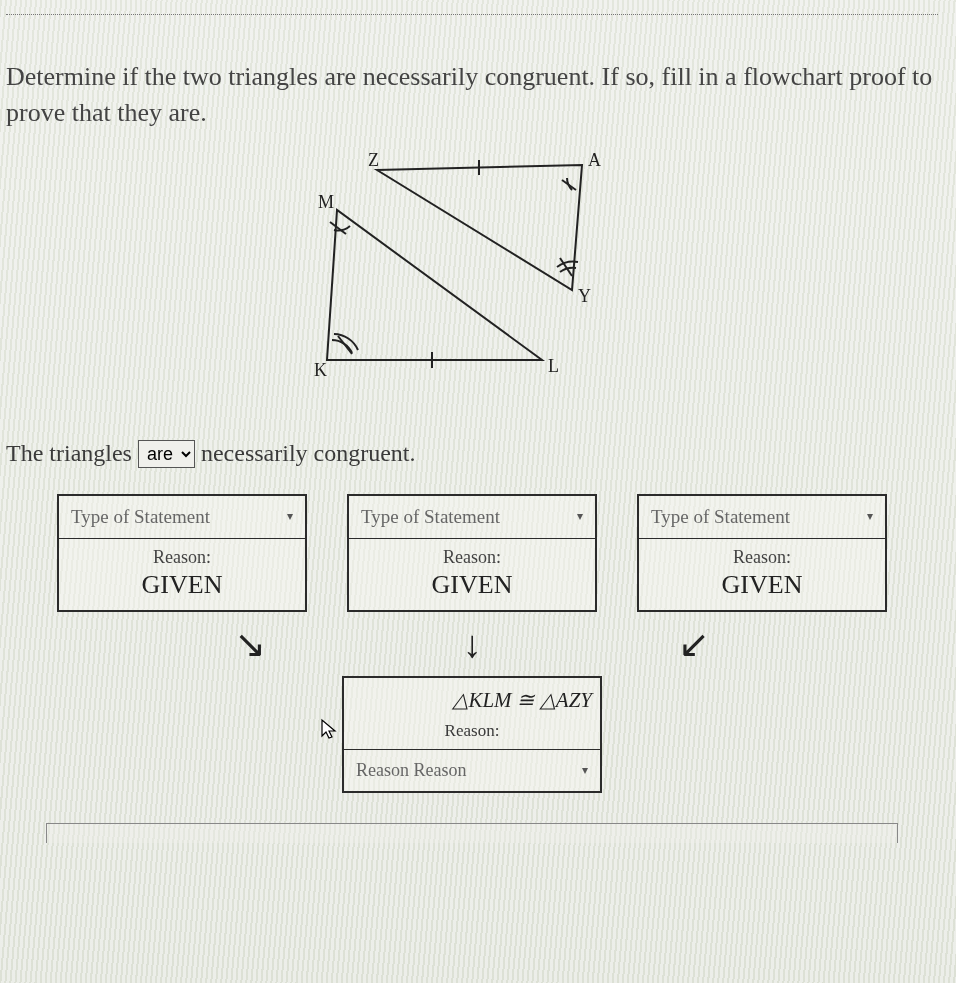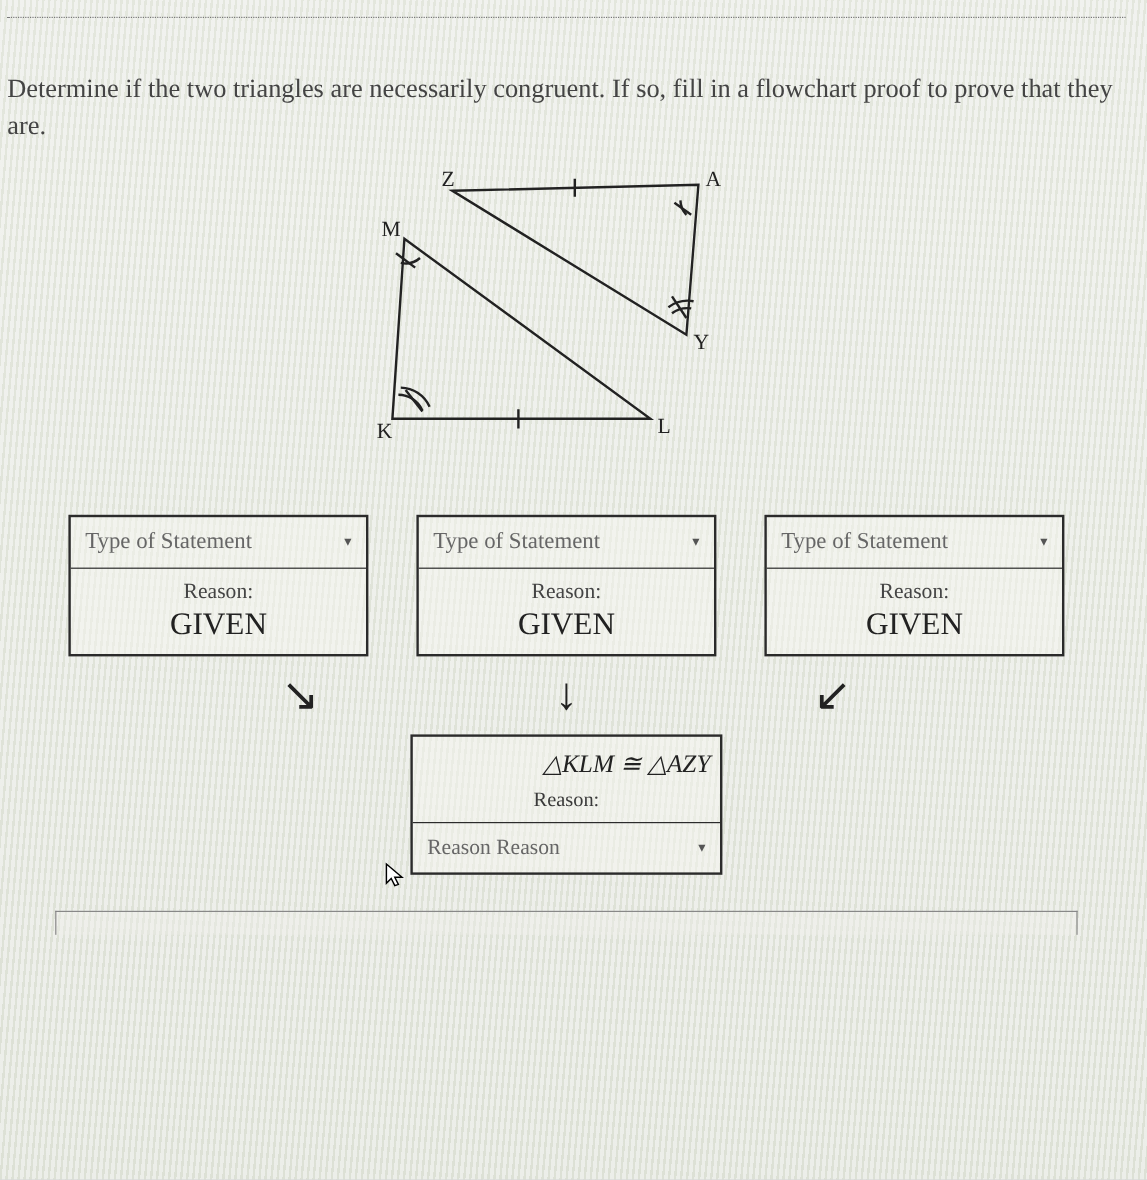--- a/index.html
+++ b/index.html
@@ -32,7 +32,7 @@
     margin: 4px 0 14px 0;
   }
   .prompt {
-    font-size: 22px;
+    font-size: 26px;
     line-height: 1.4;
     color: #444;
     margin-bottom: 18px;

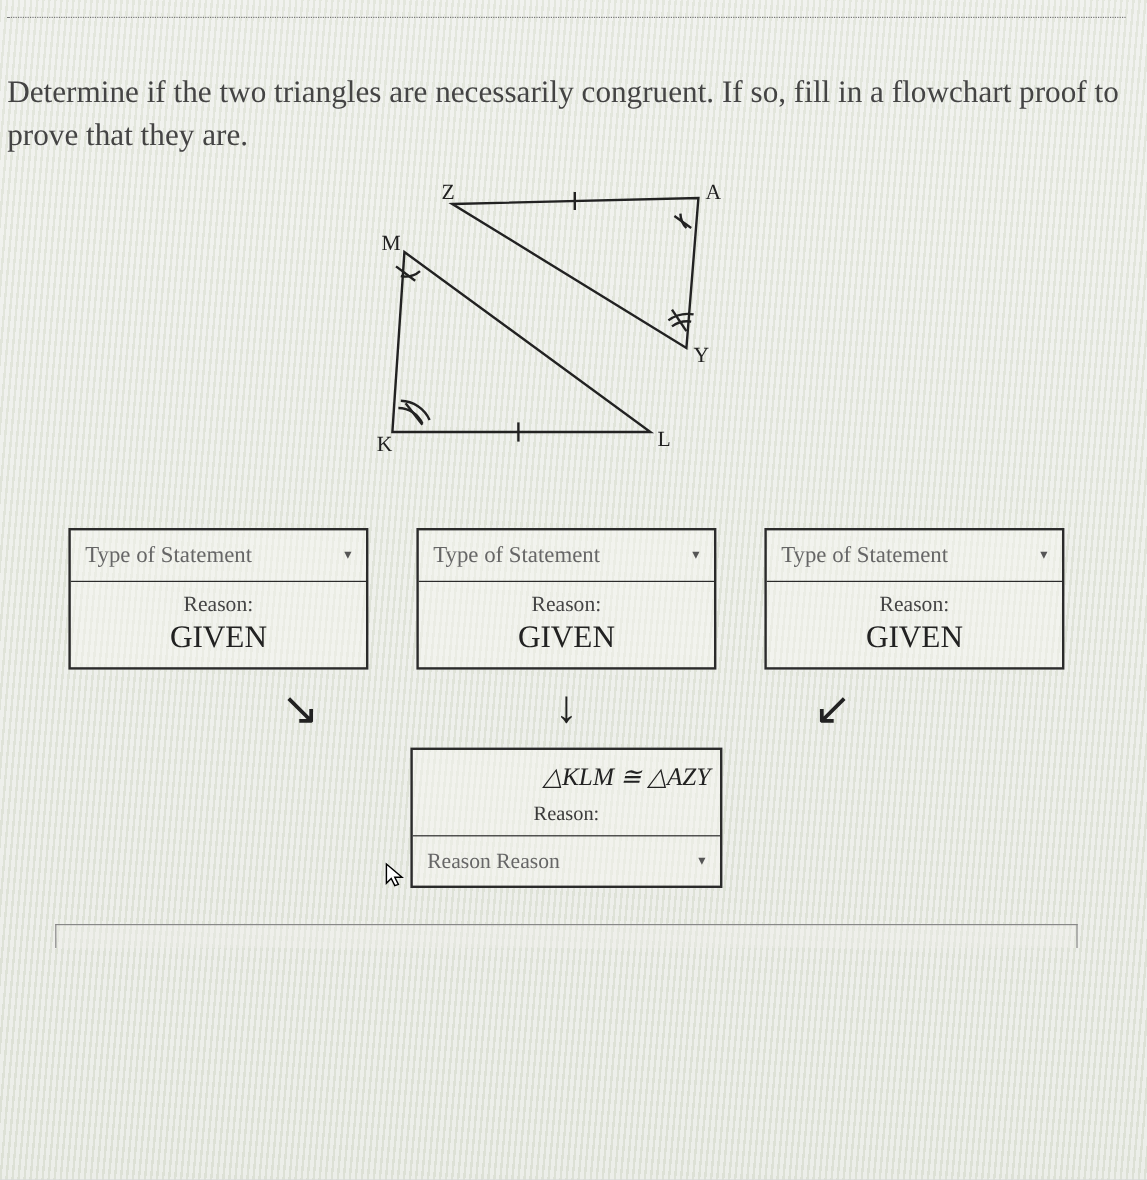--- a/index.html
+++ b/index.html
@@ -208,6 +208,13 @@
 </svg>
 </div>
 
+<div class="sentence">
+  <span>The triangles</span>
+  <select>
+    <option>are</option>
+  </select>
+  <span>necessarily congruent.</span>
+</div>
 
 
 <div class="flow-row">

